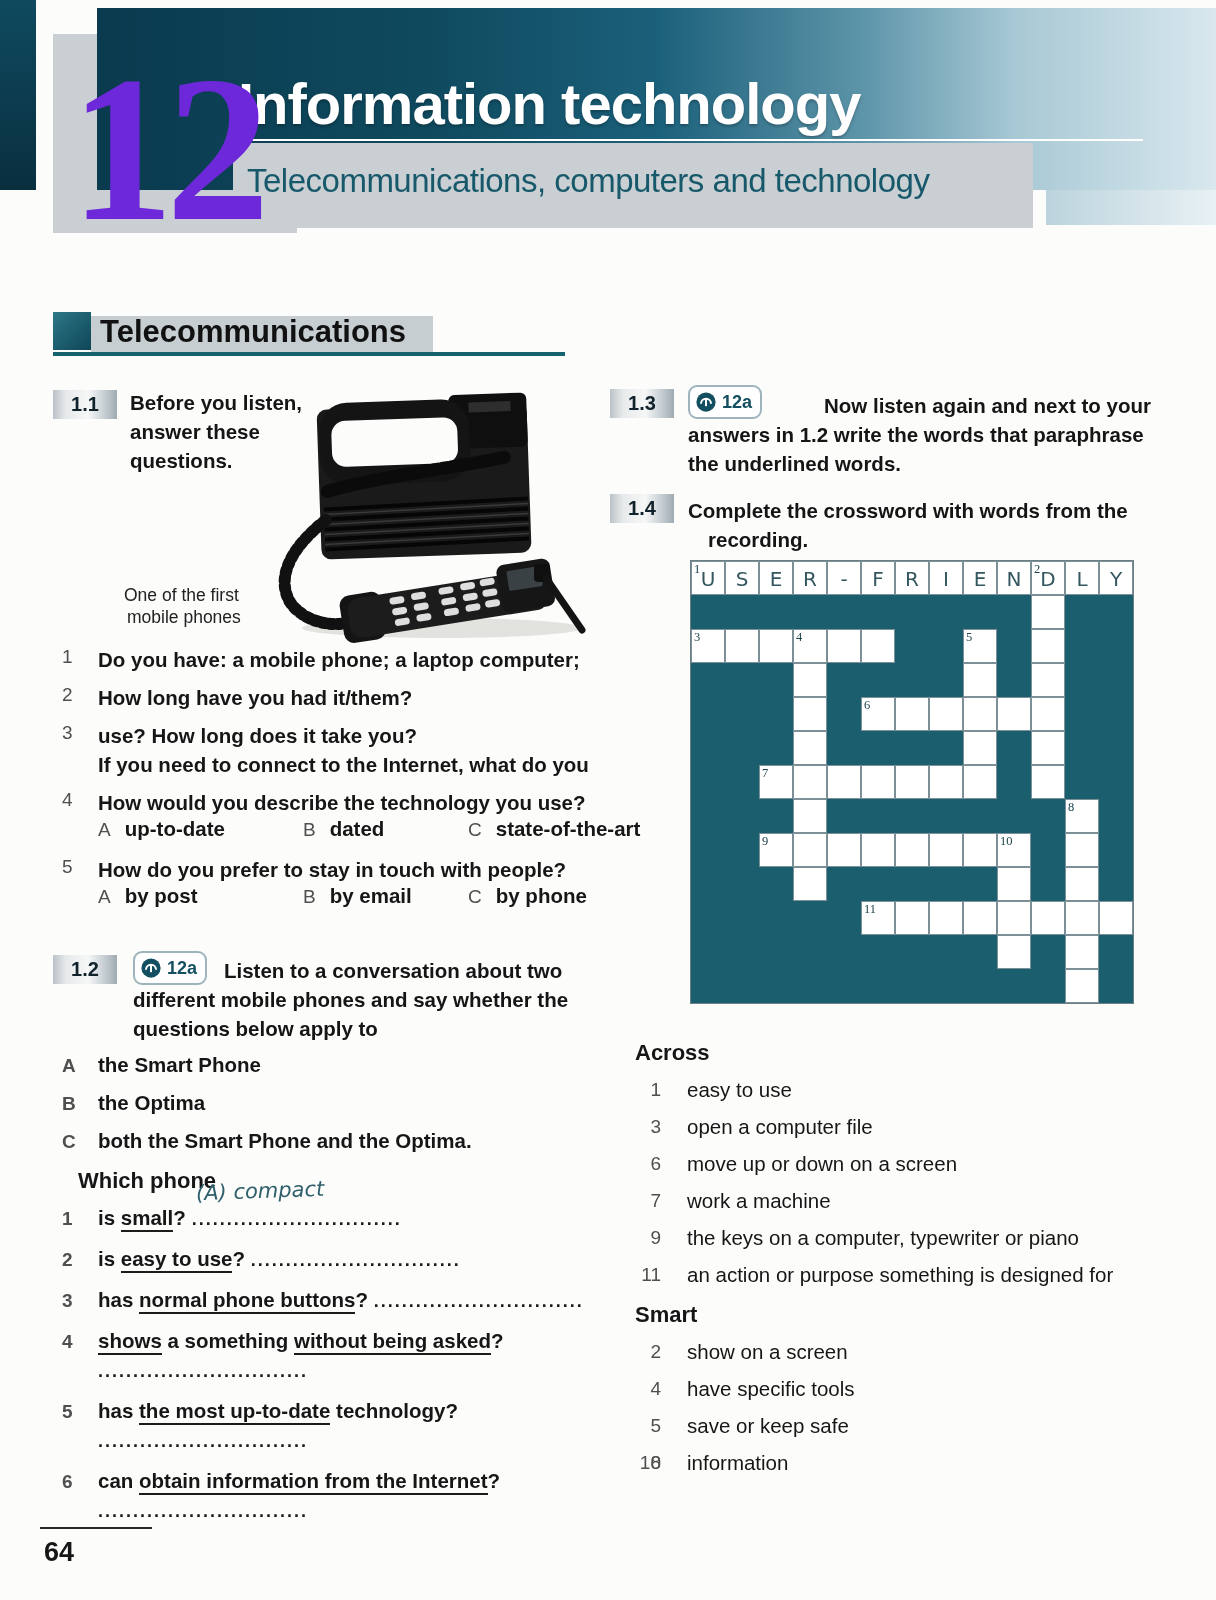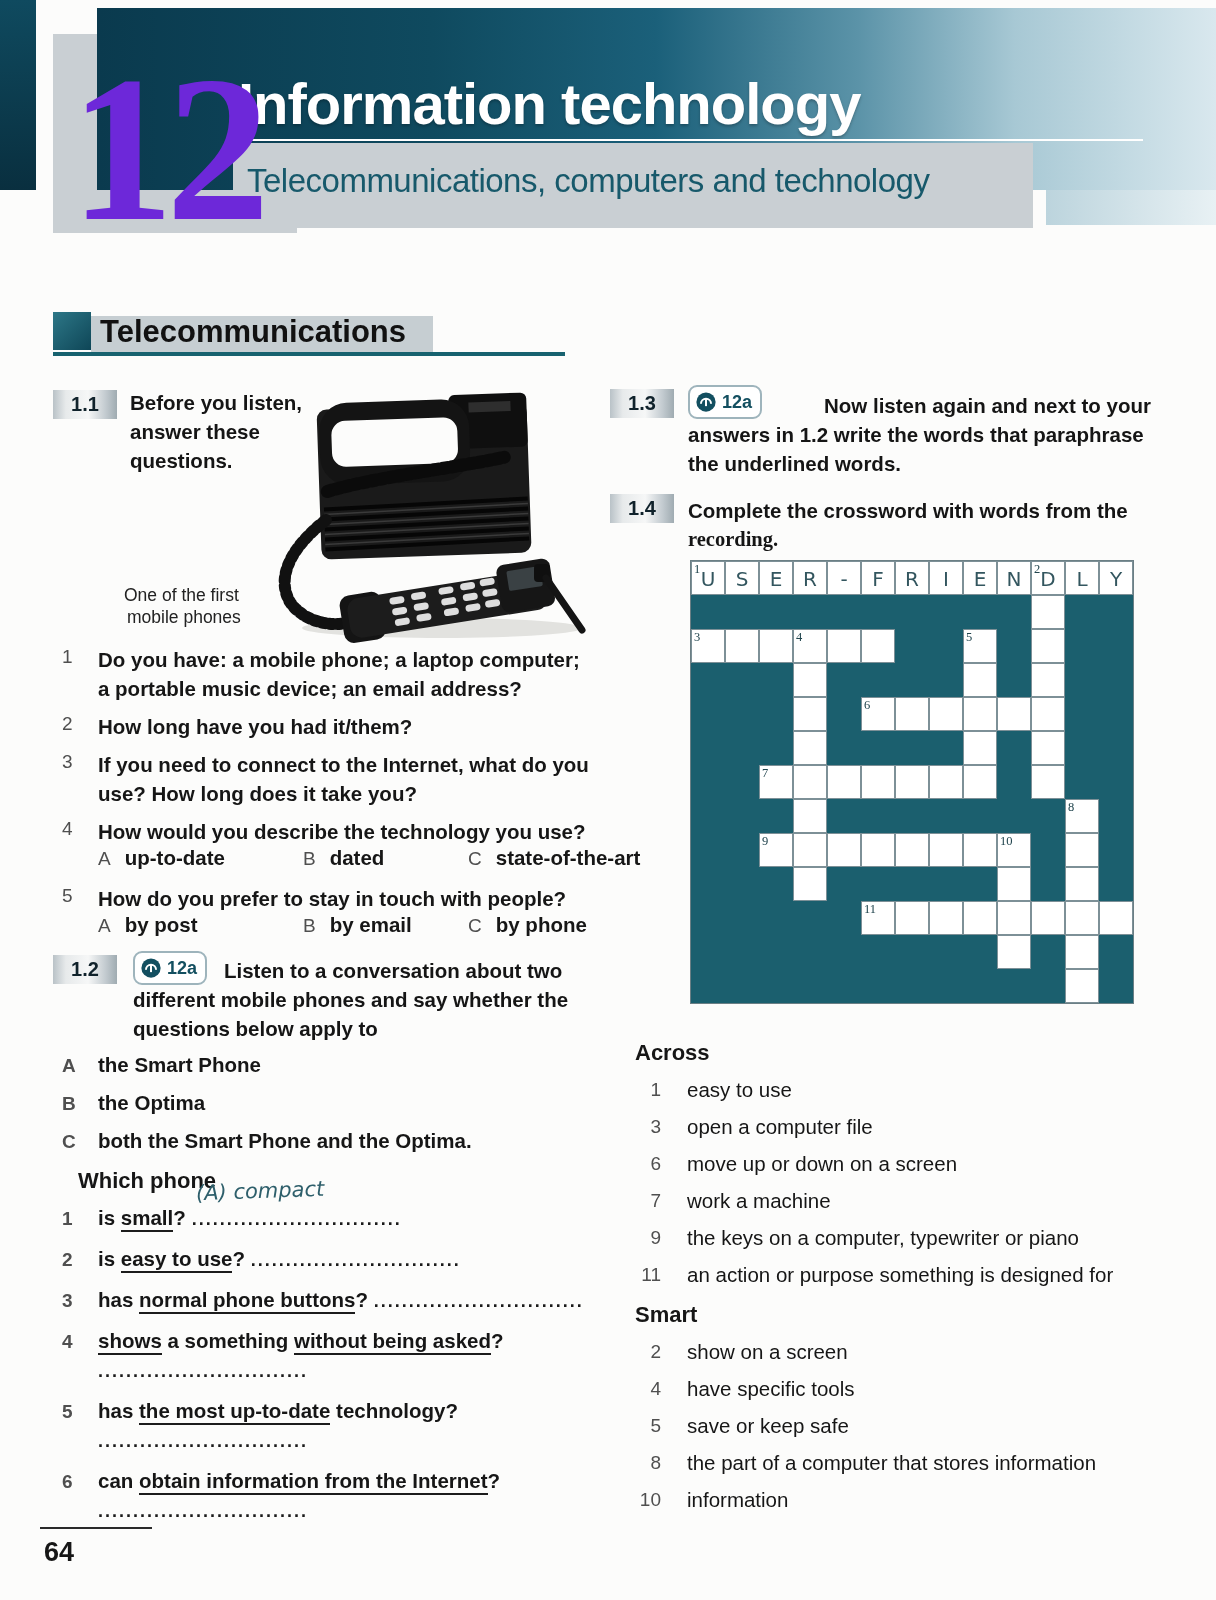--- a/index.html
+++ b/index.html
@@ -248,7 +248,7 @@
 
   <div class="exbadge" style="left:610px;top:494px;">1.4</div>
   <div class="bline" style="left:688px;top:496px;">Complete the crossword with words from the</div>
-  <div class="bline" style="left:688px;top:525px;font-family:Liberation Serif, serif;">recording.</div>
+  <div class="bline" style="left:708px;top:525px;">recording.</div>
 
   <div class="xw" id="xw">
       <div class="cell" style="left: 0px; top: 0px;">

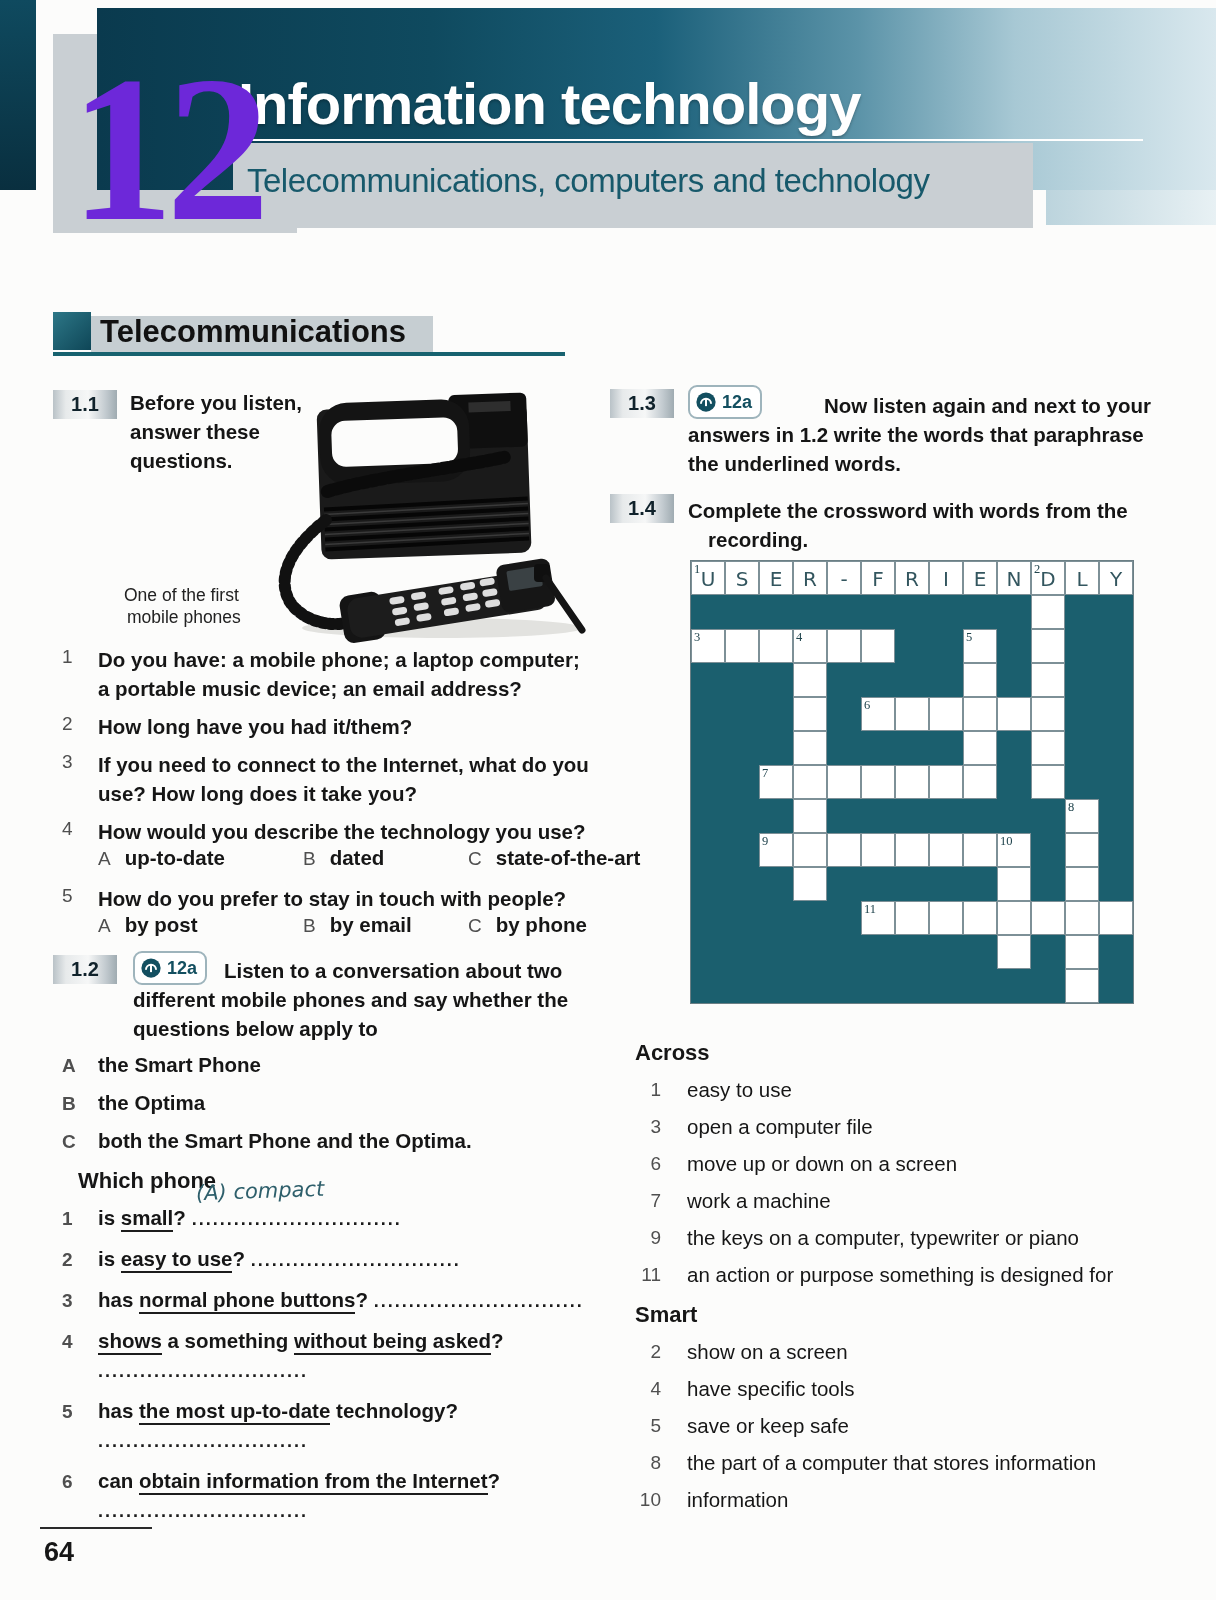--- a/index.html
+++ b/index.html
@@ -161,7 +161,6 @@
         <span class="qnum">1</span>
         <div class="qtext">
           <div class="qline">Do you have: a mobile phone; a laptop computer;</div>
-          <div class="qline">a portable music device; an email address?</div>
         </div>
       </div>
       <div class="qitem">

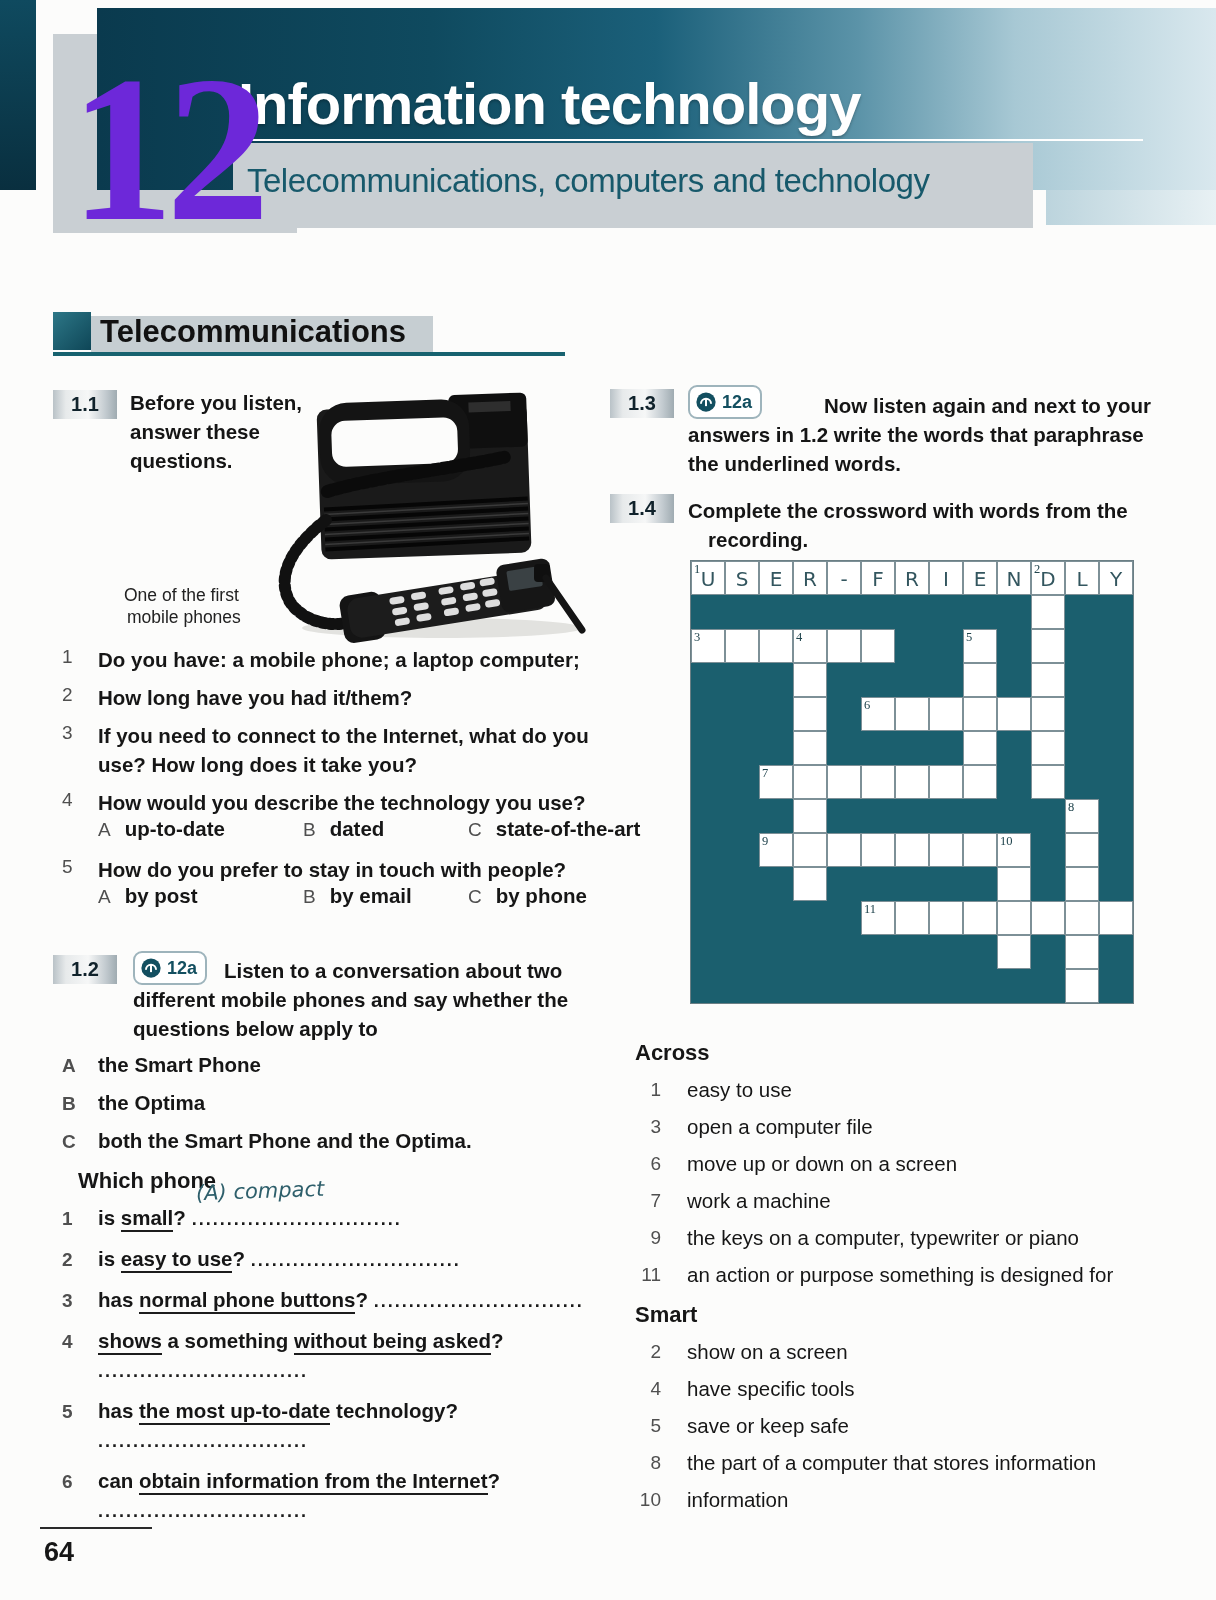--- a/index.html
+++ b/index.html
@@ -172,8 +172,8 @@
       <div class="qitem">
         <span class="qnum">3</span>
         <div class="qtext">
+          <div class="qline">use? How long does it take you?</div>
           <div class="qline">If you need to connect to the Internet, what do you</div>
-          <div class="qline">use? How long does it take you?</div>
         </div>
       </div>
       <div class="qitem">

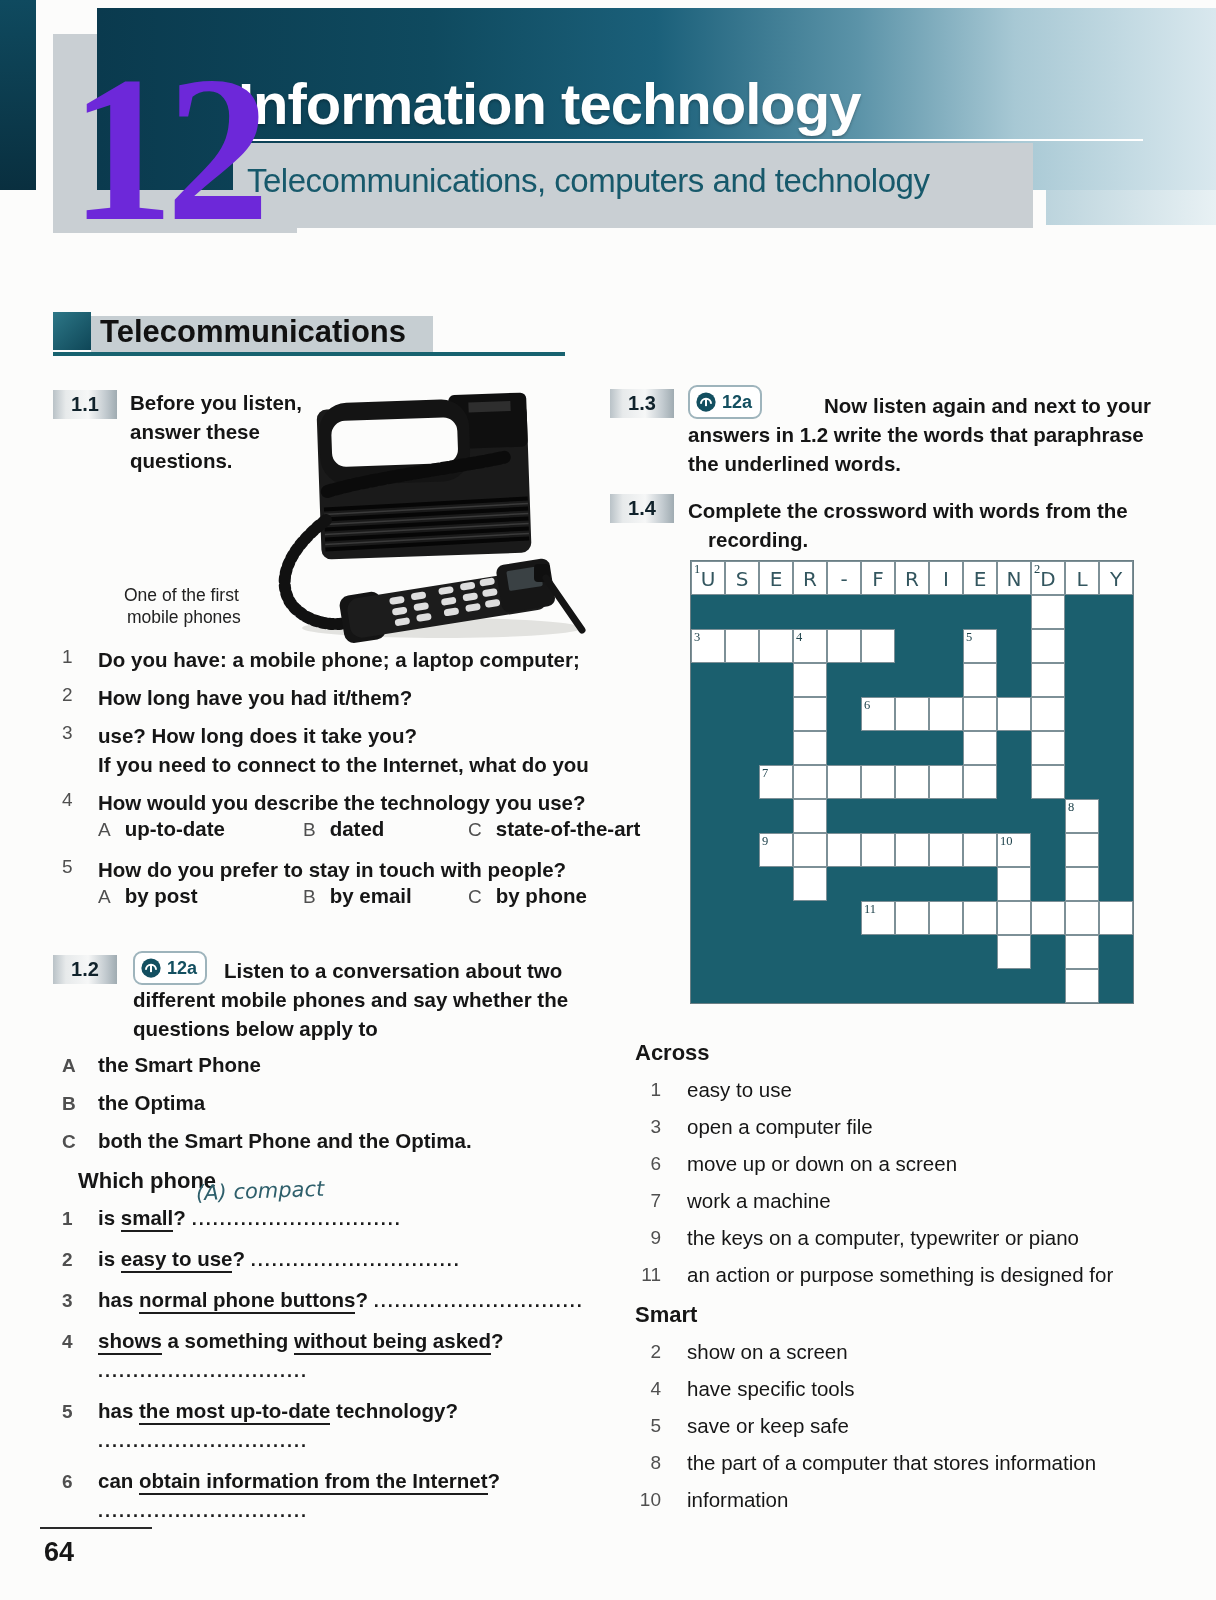--- a/index.html
+++ b/index.html
@@ -380,7 +380,7 @@
       <div class="clue"><span class="n">2</span><span>show on a screen</span></div>
       <div class="clue"><span class="n">4</span><span>have specific tools</span></div>
       <div class="clue"><span class="n">5</span><span>save or keep safe</span></div>
-      <div class="clue"><span class="n">8</span><span>the part of a computer that stores information</span></div>
+      <div class="clue"><span class="n">8</span></div>
       <div class="clue"><span class="n">10</span><span>information</span></div>
     </div>
 

